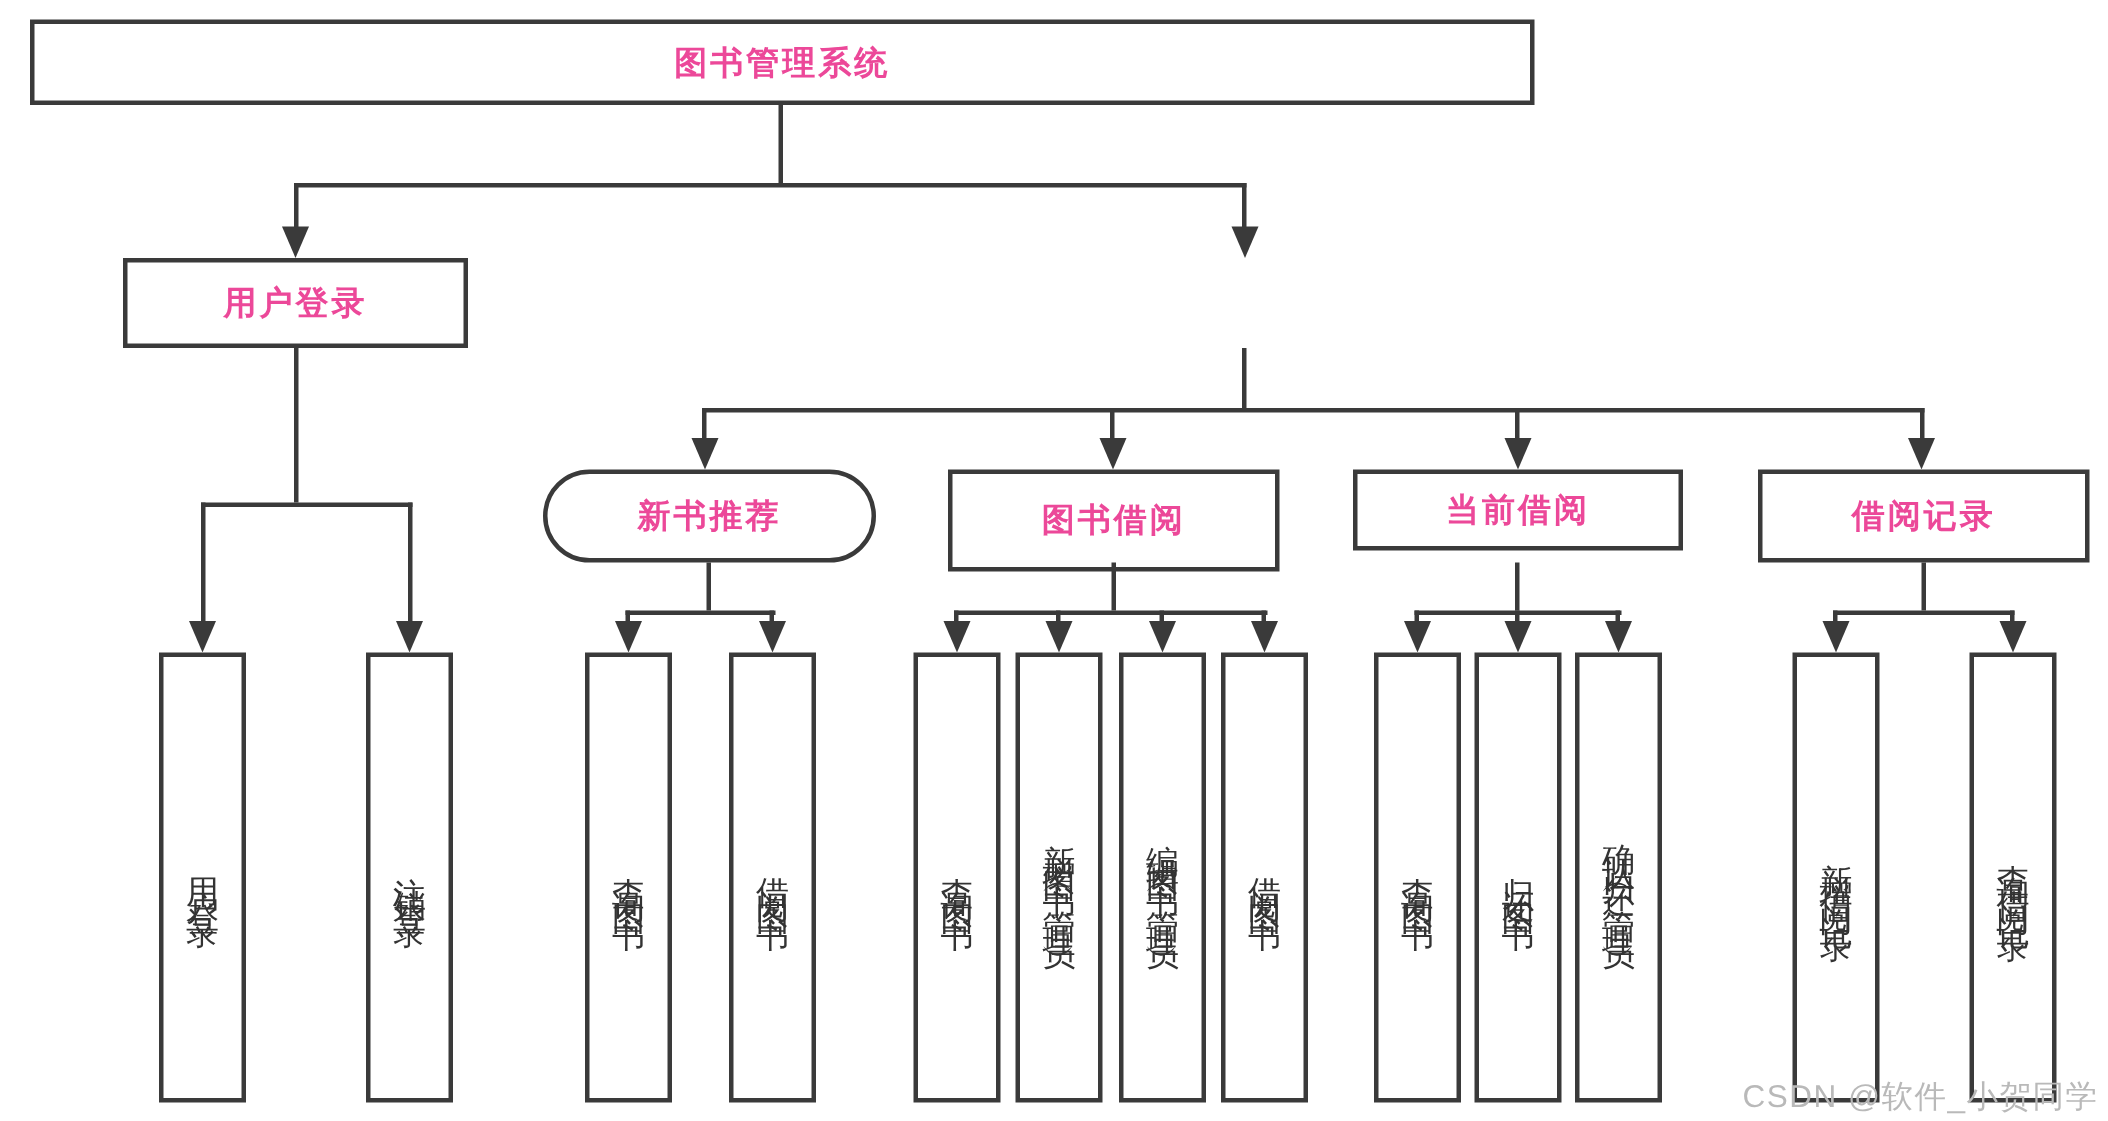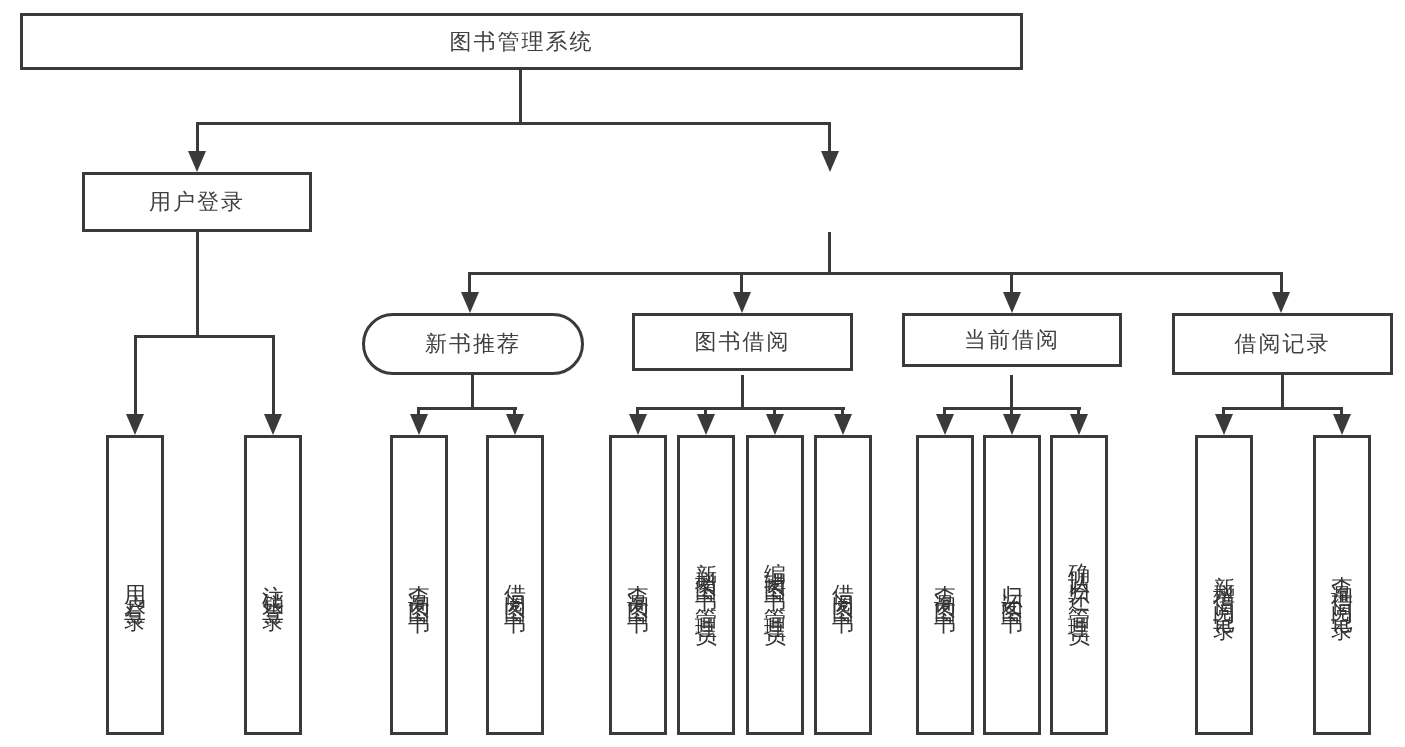--- a/index.html
+++ b/index.html
@@ -11,7 +11,7 @@
   .hbox{
     position:absolute;background:#ffffff;border:3px solid #3a3a3a;box-sizing:border-box;
     display:flex;align-items:center;justify-content:center;
-    font-size:22px;letter-spacing:2px;color:#404040;
+    font-size:22px;letter-spacing:2px;color:#ec4899;font-weight:bold;
   }
   .leafbox{
     position:absolute;width:58px;height:300px;background:#ffffff;border:3px solid #3a3a3a;

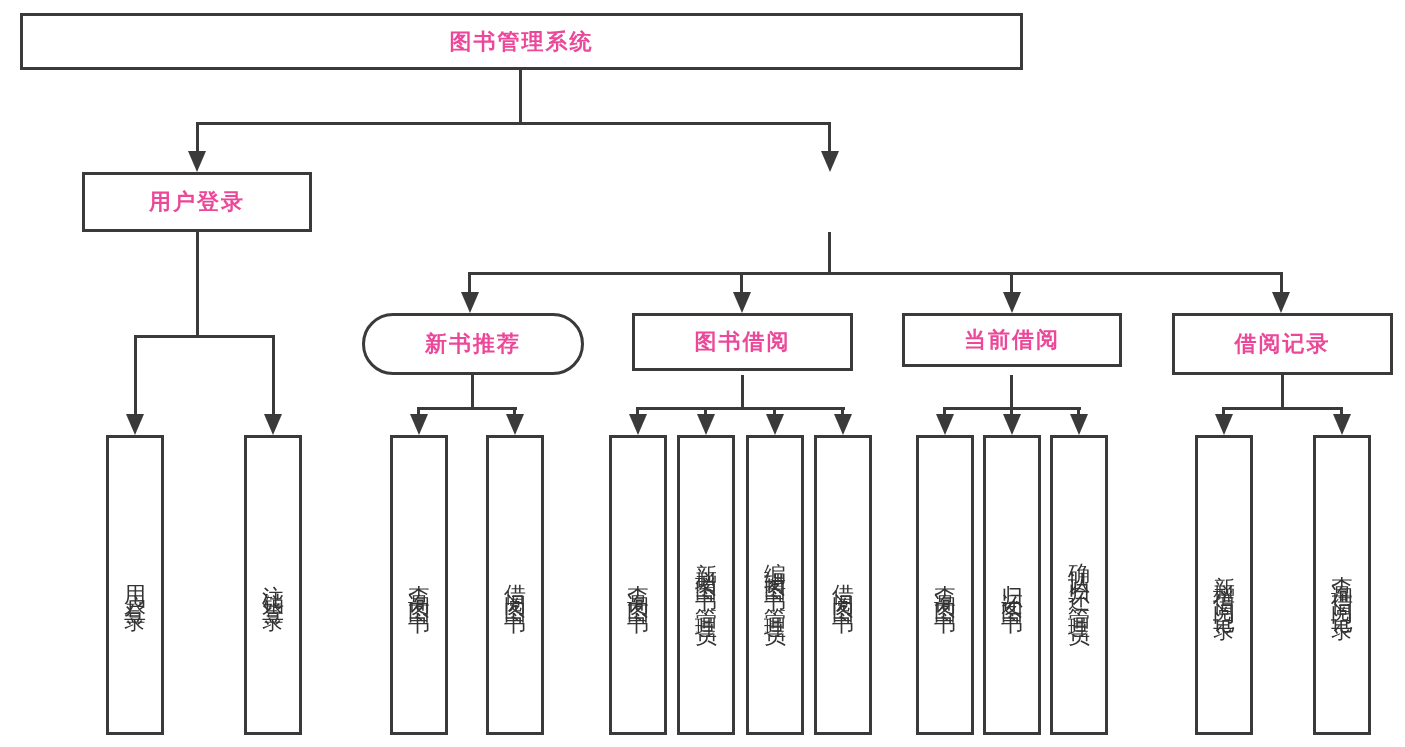--- a/index.html
+++ b/index.html
@@ -74,7 +74,7 @@
   <div class="hbox" style="left:362px;top:313px;width:222px;height:62px;border-radius:31px;">
     <span>新书推荐</span>
   </div>
-  <div class="hbox" style="left:632px;top:313px;width:221px;height:58px;">
+  <div class="hbox" style="left:632px;top:313px;width:221px;height:68px;">
     <span>图书借阅</span>
   </div>
   <div class="hbox" style="left:902px;top:313px;width:220px;height:54px;">

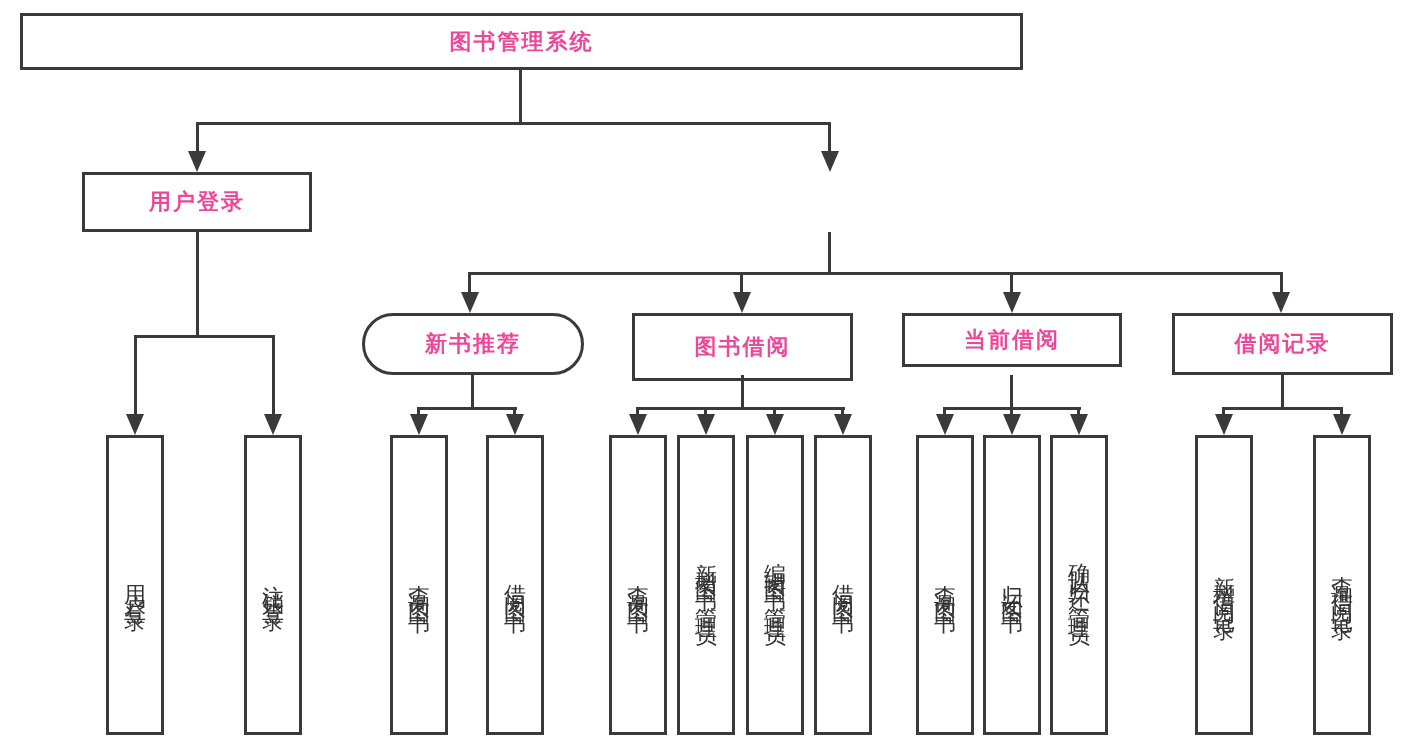--- a/index.html
+++ b/index.html
@@ -162,6 +162,7 @@
     <span class="vtext">查询借阅记录</span>
   </div>
 
+  <div class="watermark">CSDN @软件_小贺同学</div>
 
 </div>
 

